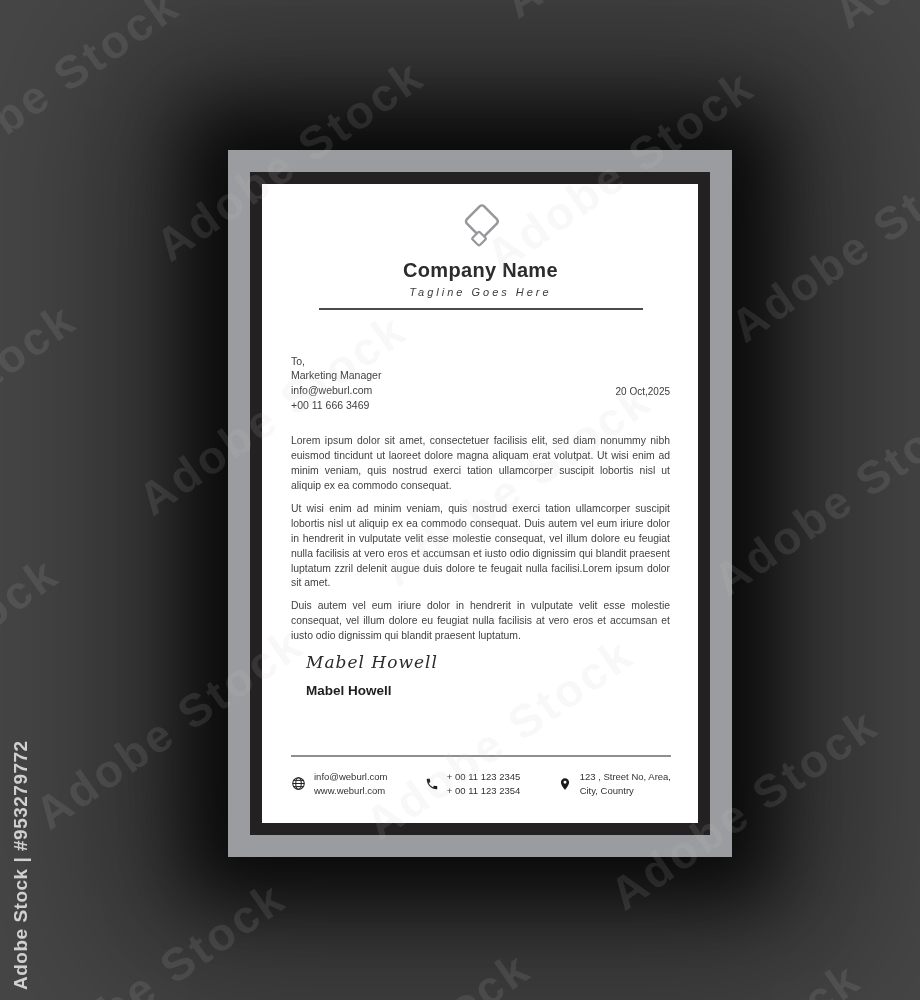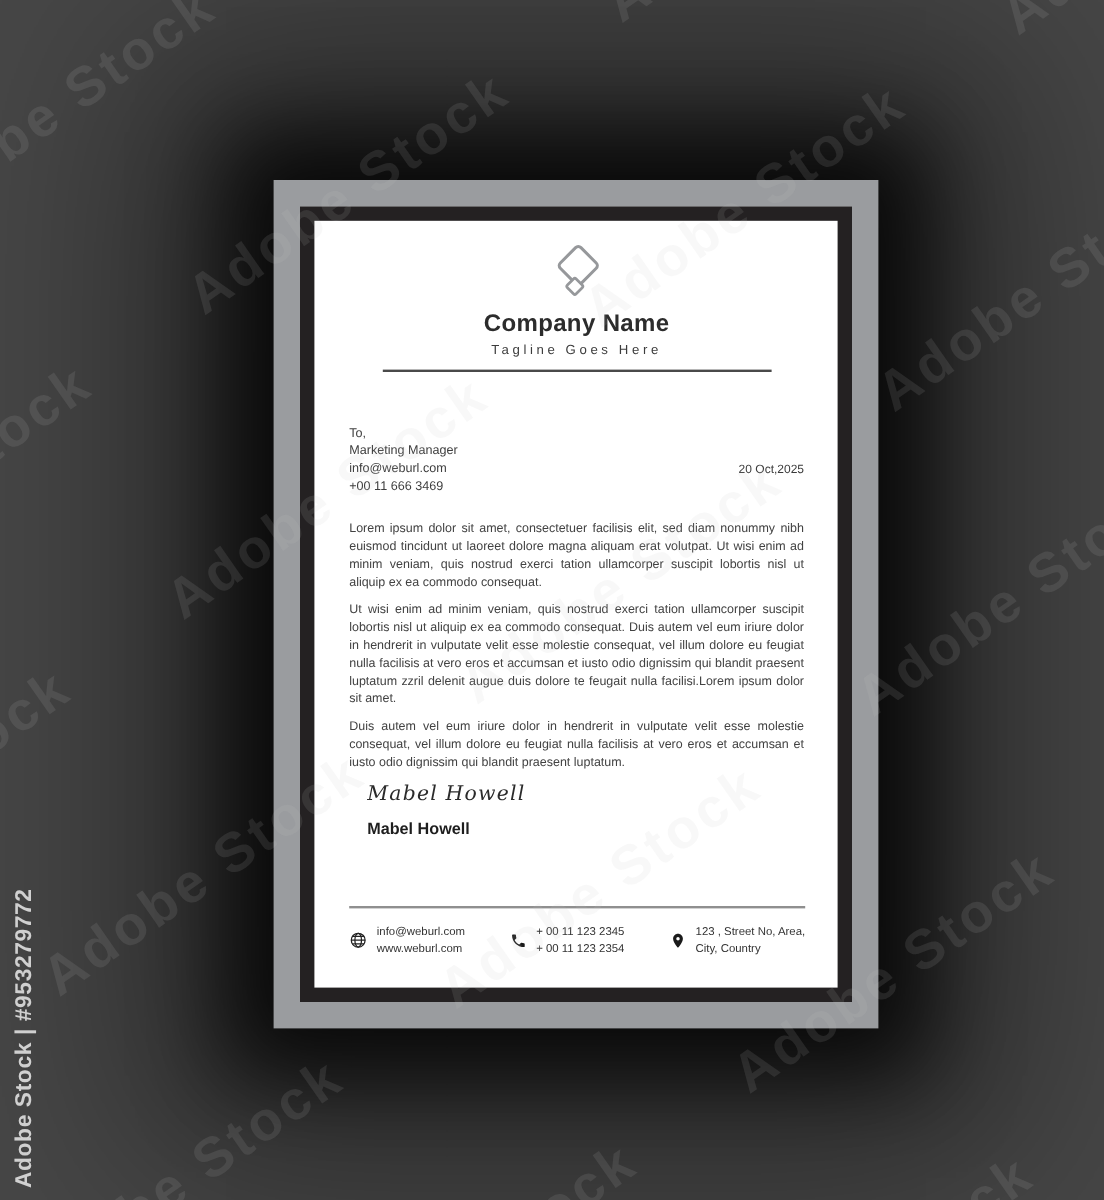--- a/index.html
+++ b/index.html
@@ -74,7 +74,7 @@
   }
   .tagline{
     margin-top:4px;text-align:center;
-    font-size:11px;letter-spacing:3px;color:#3c3c3c;
+    font-size:11px;letter-spacing:3px;color:#3c3c3c;font-style:italic;
   }
   .header-rule{width:324px;height:1.5px;background:var(--rule-dark);margin:10px auto 0;}
 

